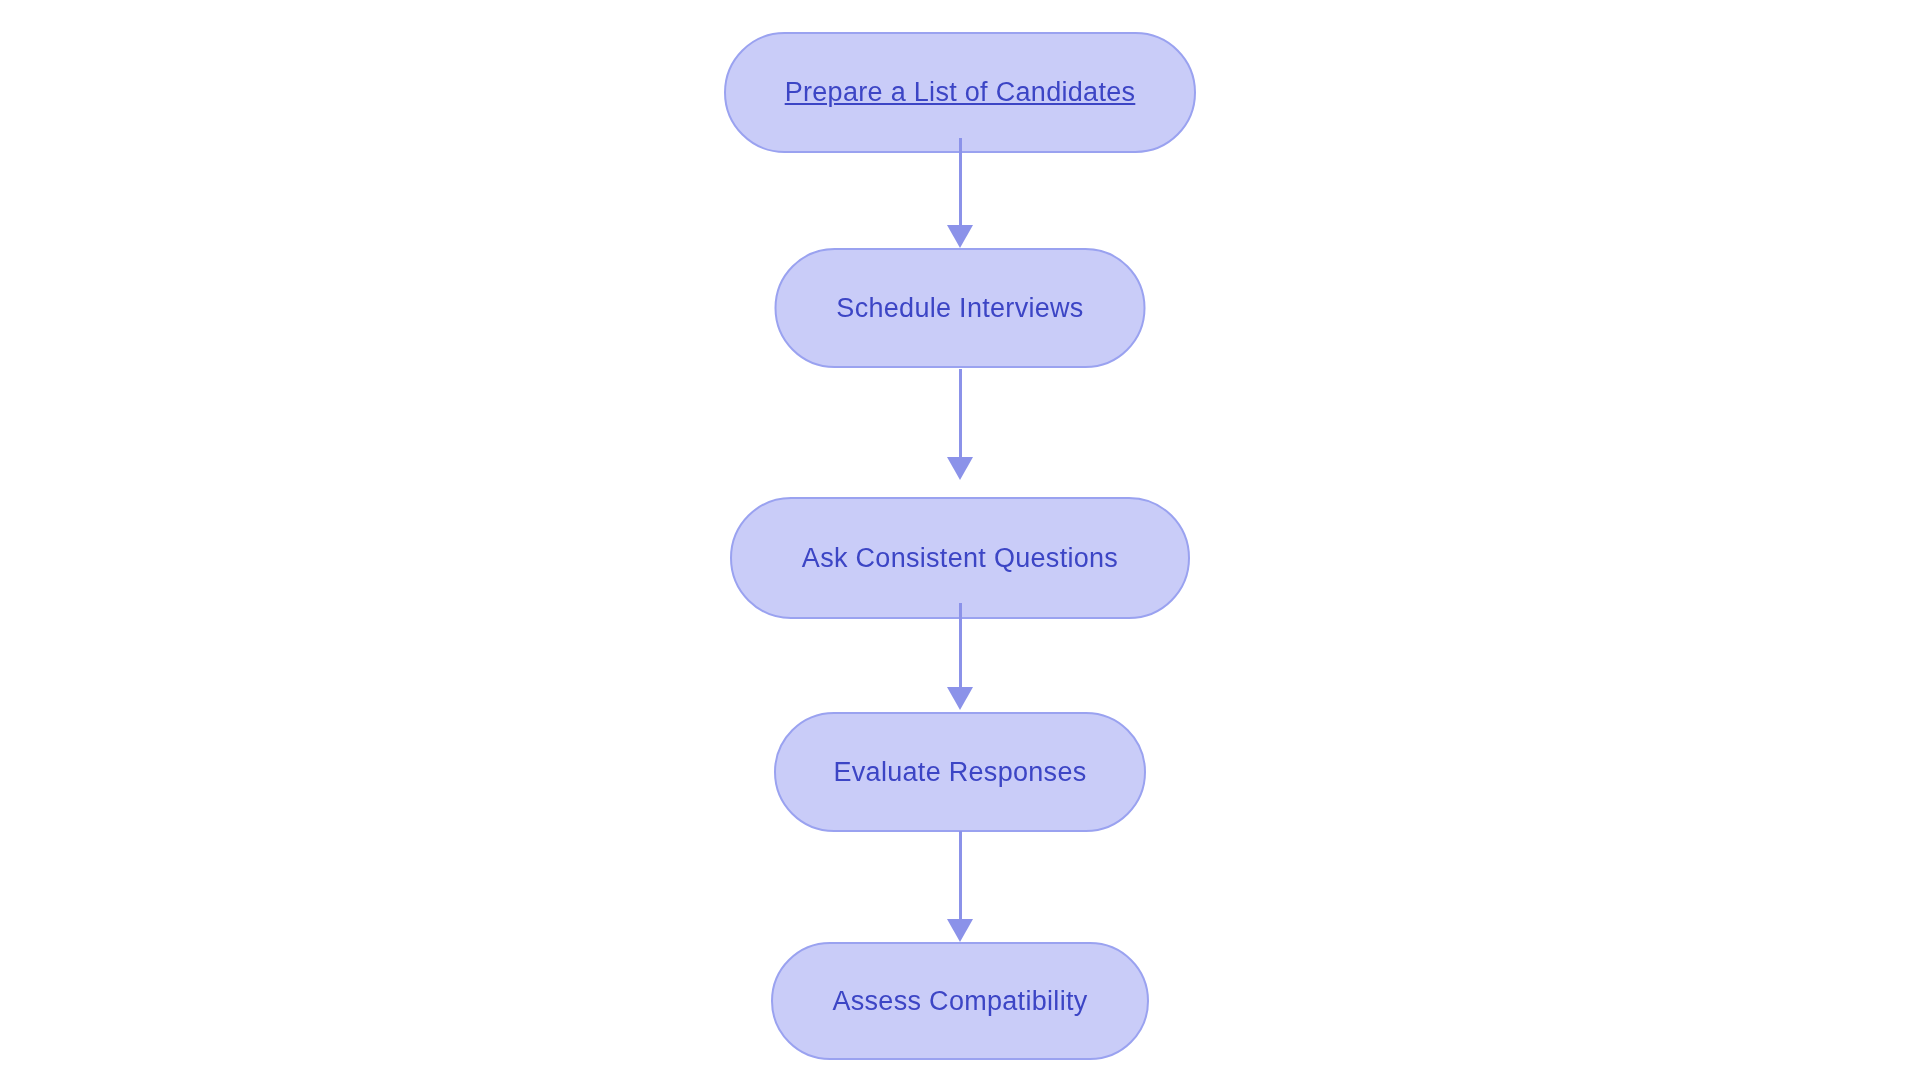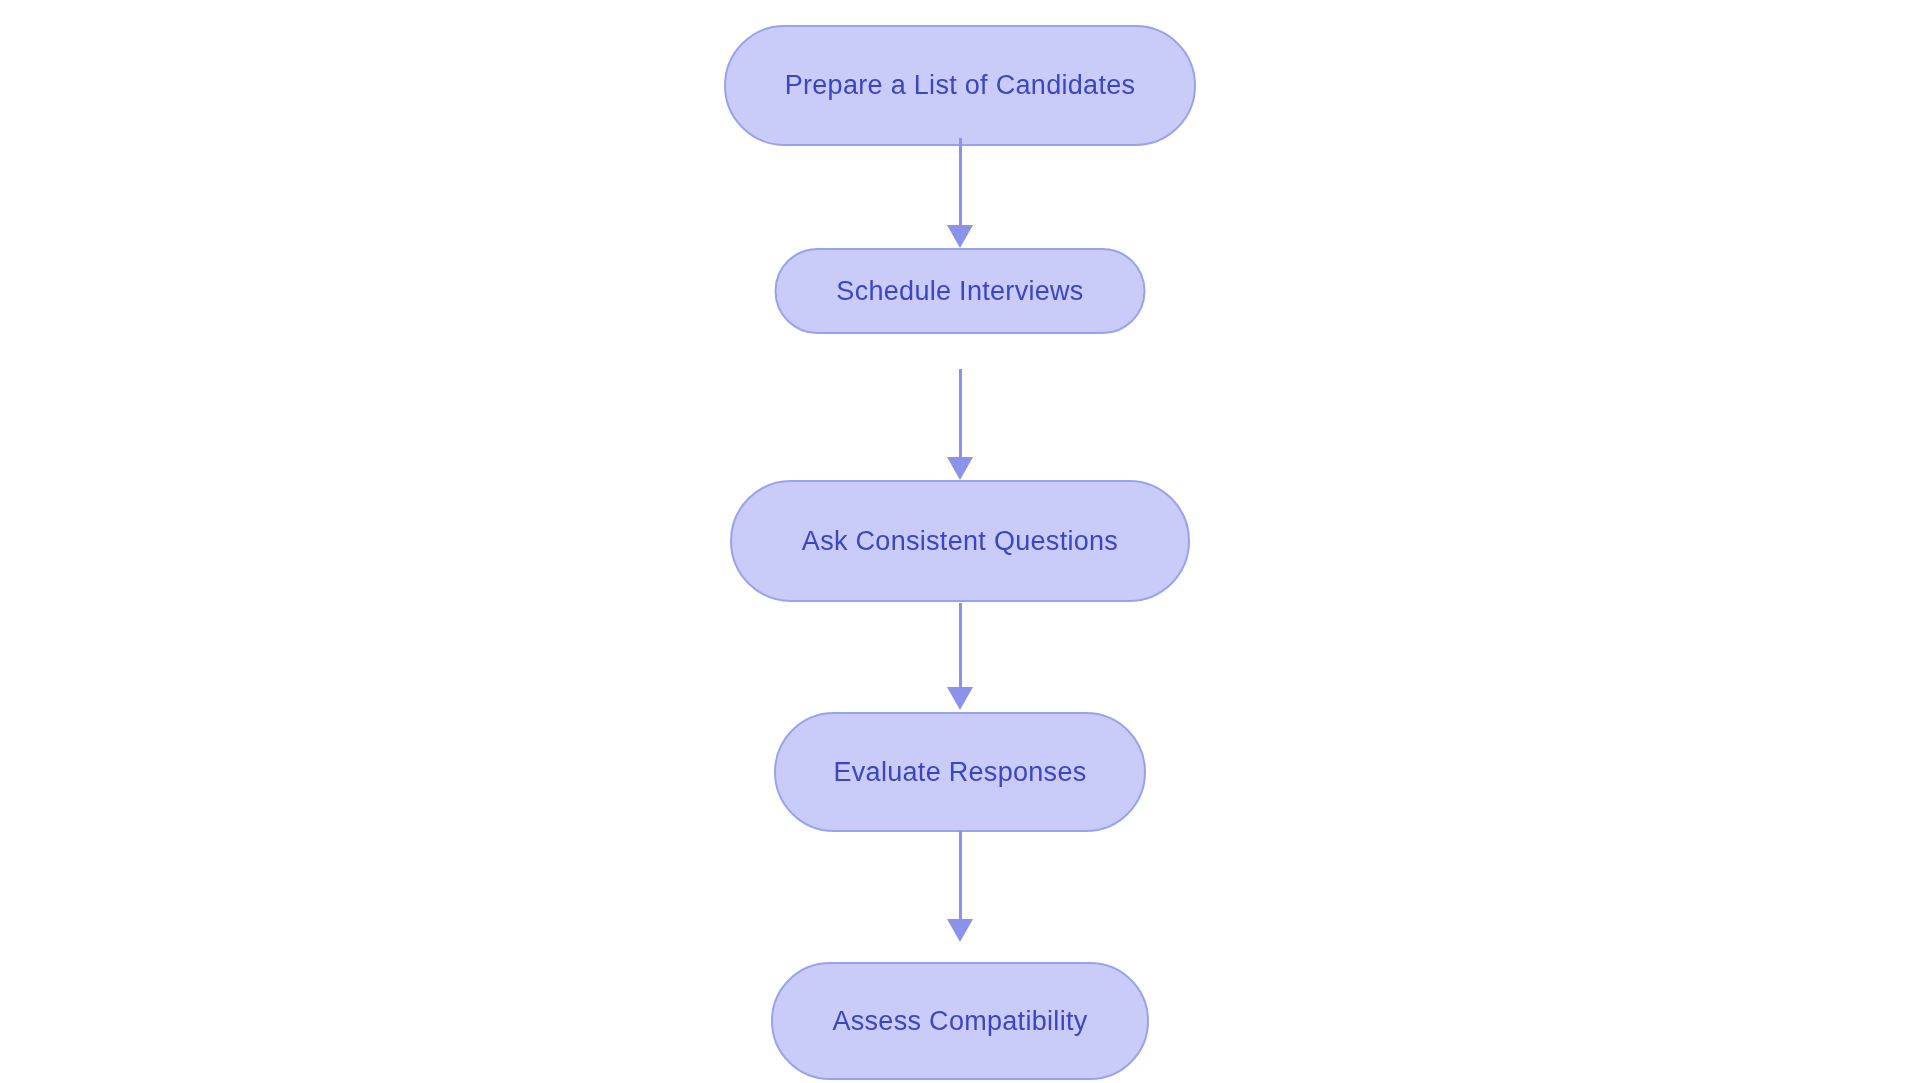--- a/index.html
+++ b/index.html
@@ -38,7 +38,7 @@
     white-space: nowrap;
     text-align: center;
   }
-  .n1 { top: 25px;  width: 472px; }
+  .n1 { top: 32px;  width: 472px; text-decoration: underline; }
   .n2 { top: 248px; width: 371px; height: 86px; }
   .n3 { top: 480px; width: 460px; height: 122px; }
   .n4 { top: 712px; width: 372px; height: 120px; }

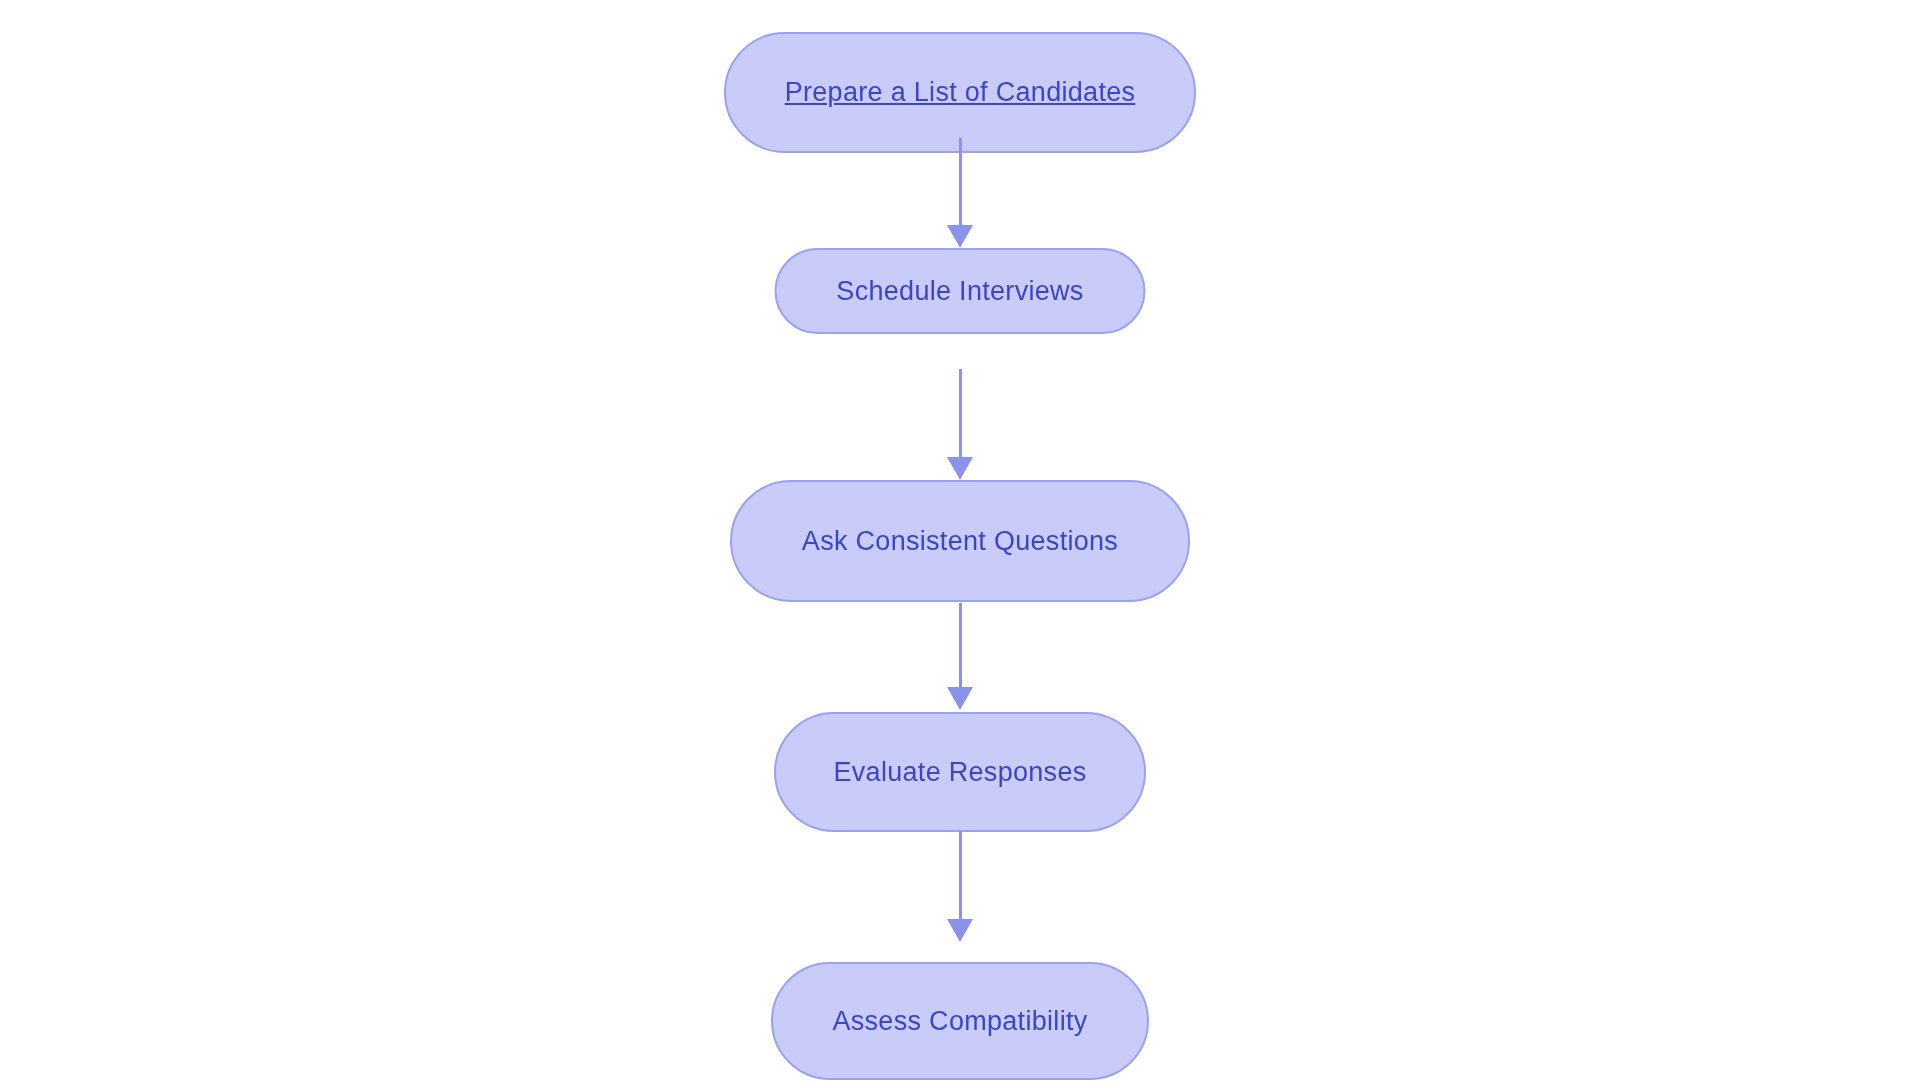--- a/index.html
+++ b/index.html
@@ -39,7 +39,7 @@
     text-align: center;
   }
   .n1 { top: 32px;  width: 472px; text-decoration: underline; }
-  .n2 { top: 248px; width: 371px; height: 86px; }
+  .n2 { top: 248px; width: 371px; height: 120px; }
   .n3 { top: 480px; width: 460px; height: 122px; }
   .n4 { top: 712px; width: 372px; height: 120px; }
   .n5 { top: 942px; width: 378px; height: 118px; margin-top: 20px; }

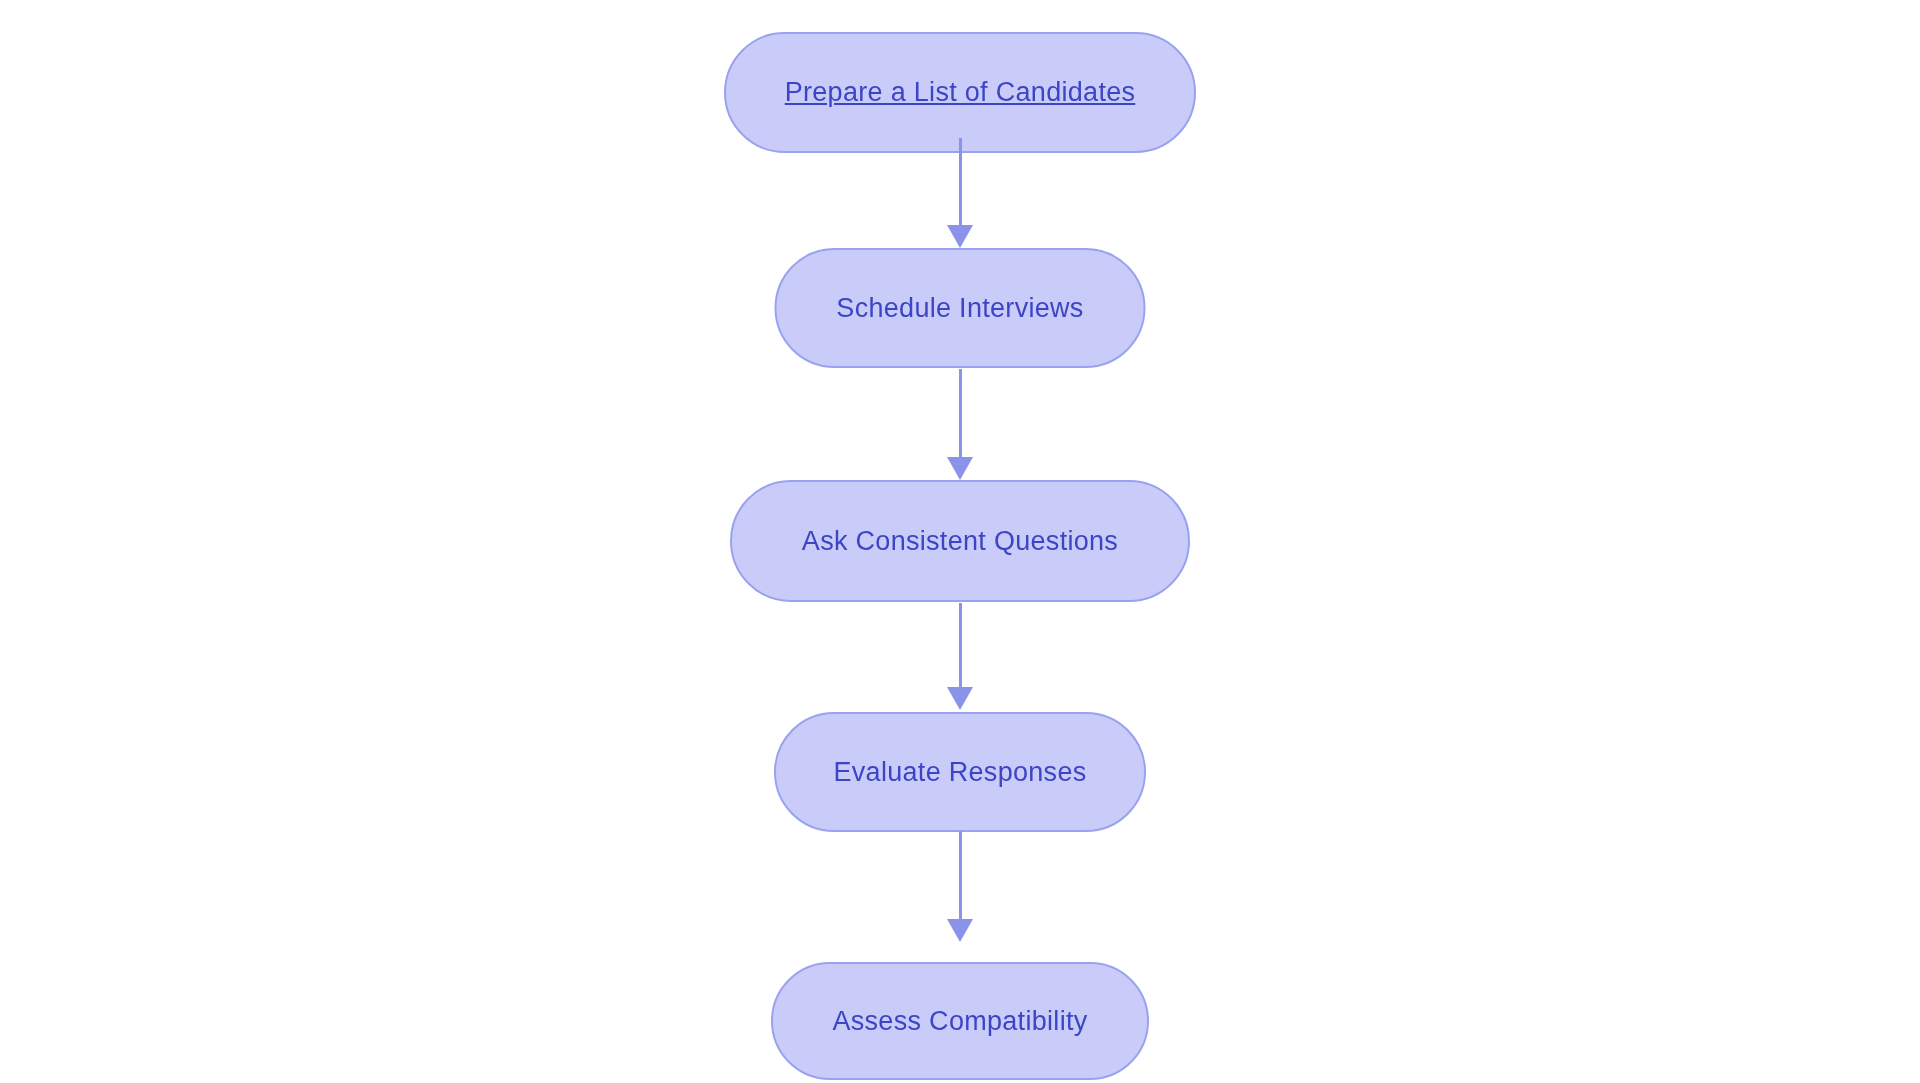--- a/index.html
+++ b/index.html
@@ -40,7 +40,7 @@
   }
   .n1 { top: 32px;  width: 472px; text-decoration: underline; }
   .n2 { top: 248px; width: 371px; height: 120px; }
-  .n3 { top: 480px; width: 460px; height: 122px; }
+  .n3 { top: 497px; width: 460px; height: 122px; }
   .n4 { top: 712px; width: 372px; height: 120px; }
   .n5 { top: 942px; width: 378px; height: 118px; margin-top: 20px; }
   .arrow {

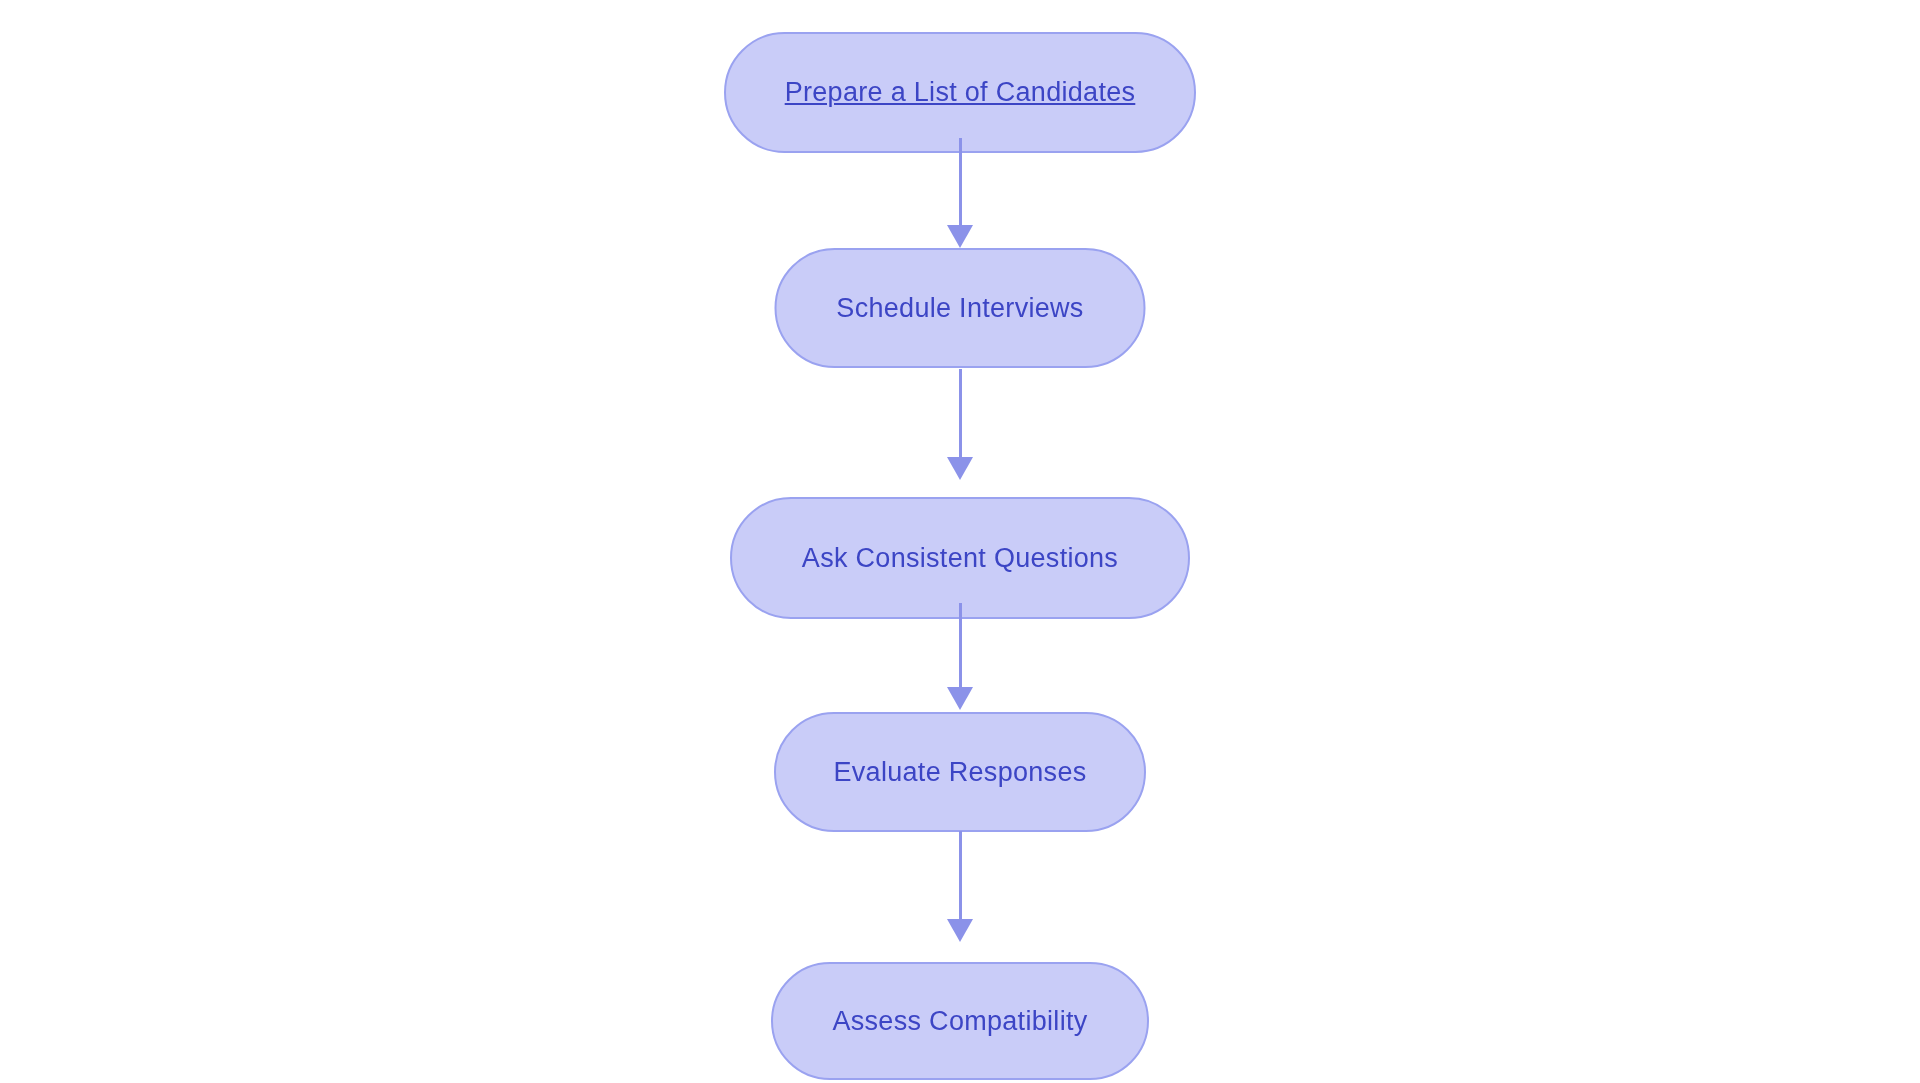--- a/index.html
+++ b/index.html
@@ -42,7 +42,7 @@
   .n2 { top: 248px; width: 371px; height: 120px; }
   .n3 { top: 497px; width: 460px; height: 122px; }
   .n4 { top: 712px; width: 372px; height: 120px; }
-  .n5 { top: 942px; width: 378px; height: 118px; margin-top: 20px; }
+  .n5 { top: 942px; width: 378px; height: 118px; }
   .arrow {
     position: absolute;
     left: 50%;

